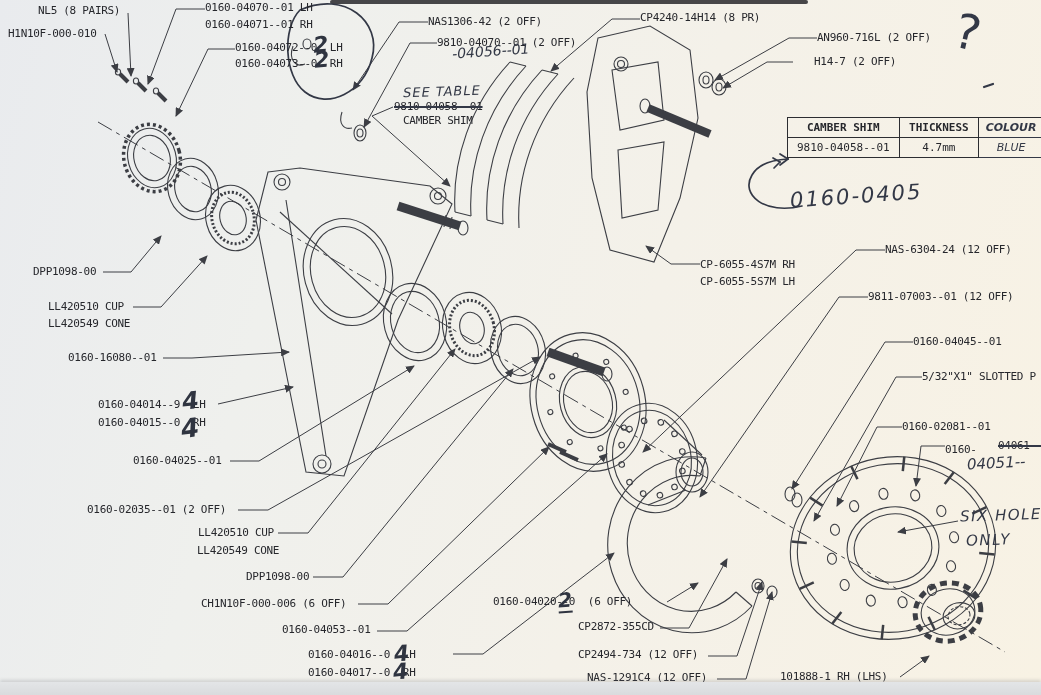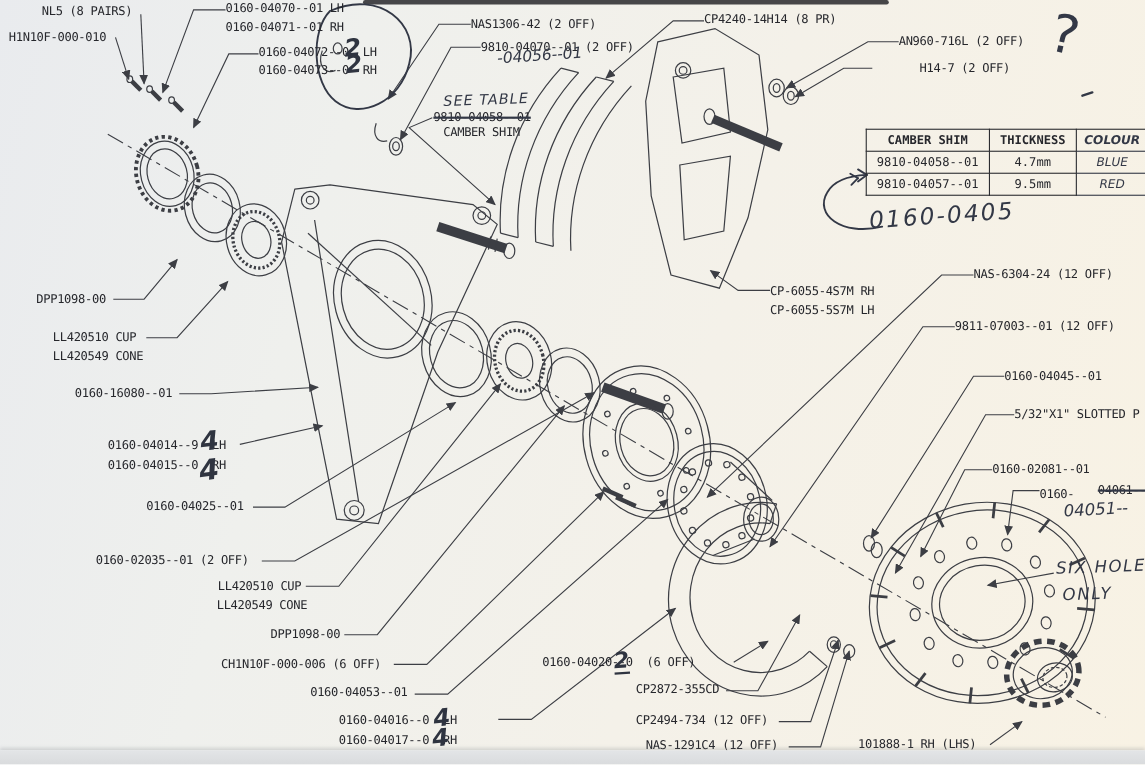--- a/index.html
+++ b/index.html
@@ -303,7 +303,7 @@
 <div class="lbl" style="left:403px;top:115px">CAMBER SHIM</div>
 <div class="lbl" style="left:640px;top:12px">CP4240-14H14 (8 PR)</div>
 <div class="lbl" style="left:817px;top:32px">AN960-716L (2 OFF)</div>
-<div class="lbl" style="left:836px;top:56px">H14-7 (2 OFF)</div>
+<div class="lbl" style="left:814px;top:56px">H14-7 (2 OFF)</div>
 <div class="lbl" style="left:700px;top:259px">CP-6055-4S7M RH</div>
 <div class="lbl" style="left:700px;top:276px">CP-6055-5S7M LH</div>
 <div class="lbl" style="left:885px;top:244px">NAS-6304-24 (12 OFF)</div>

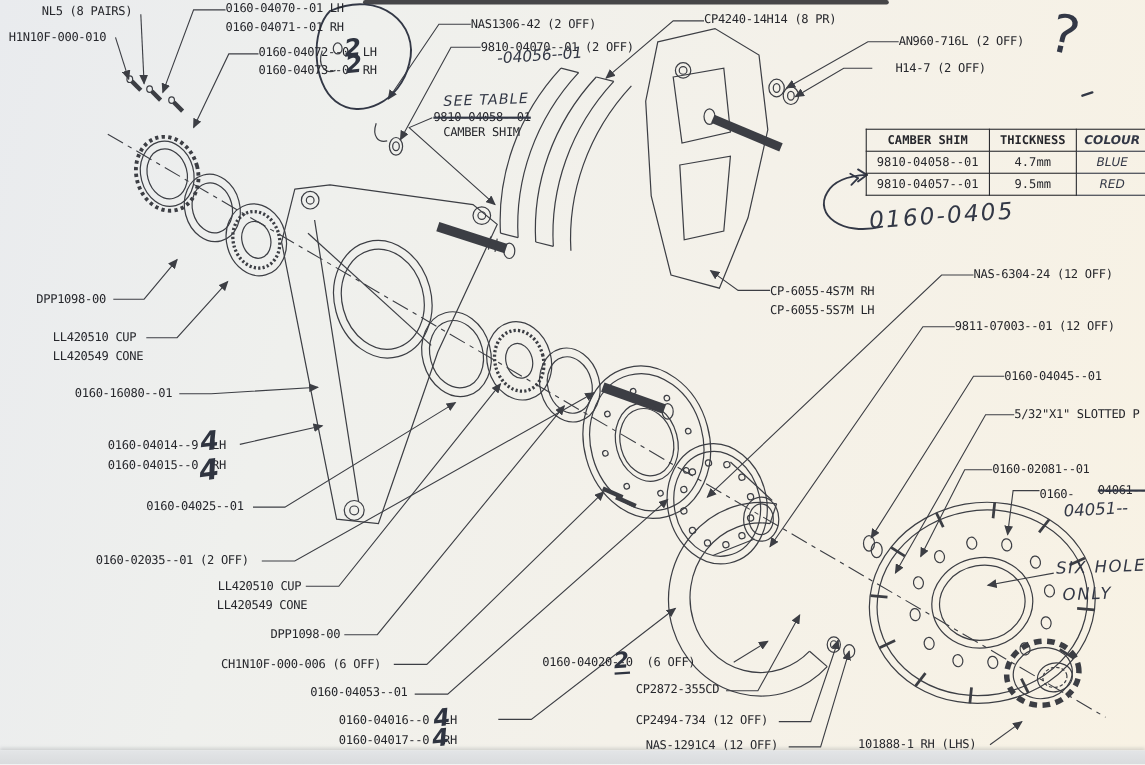--- a/index.html
+++ b/index.html
@@ -364,11 +364,6 @@
       <td class="c2">4.7mm</td>
       <td class="c3">BLUE</td>
     </tr>
-    <tr>
-      <td class="c1">9810-04057--01</td>
-      <td class="c2">9.5mm</td>
-      <td class="c3">RED</td>
-    </tr>
   </tbody>
 </table>
 

